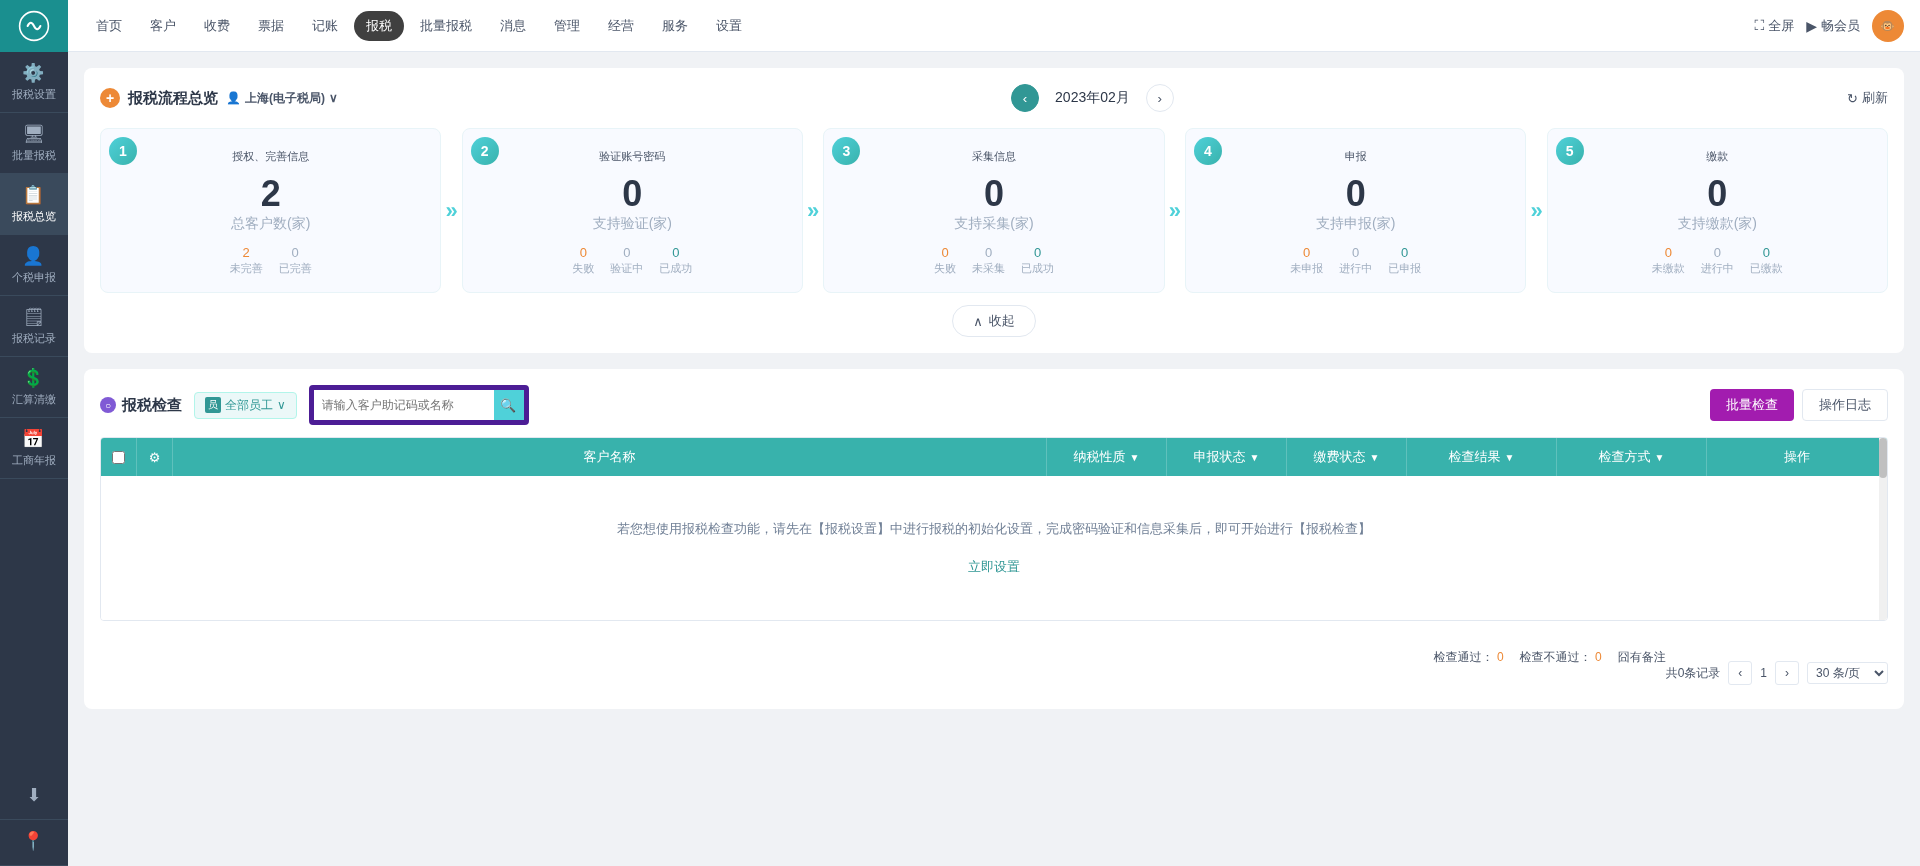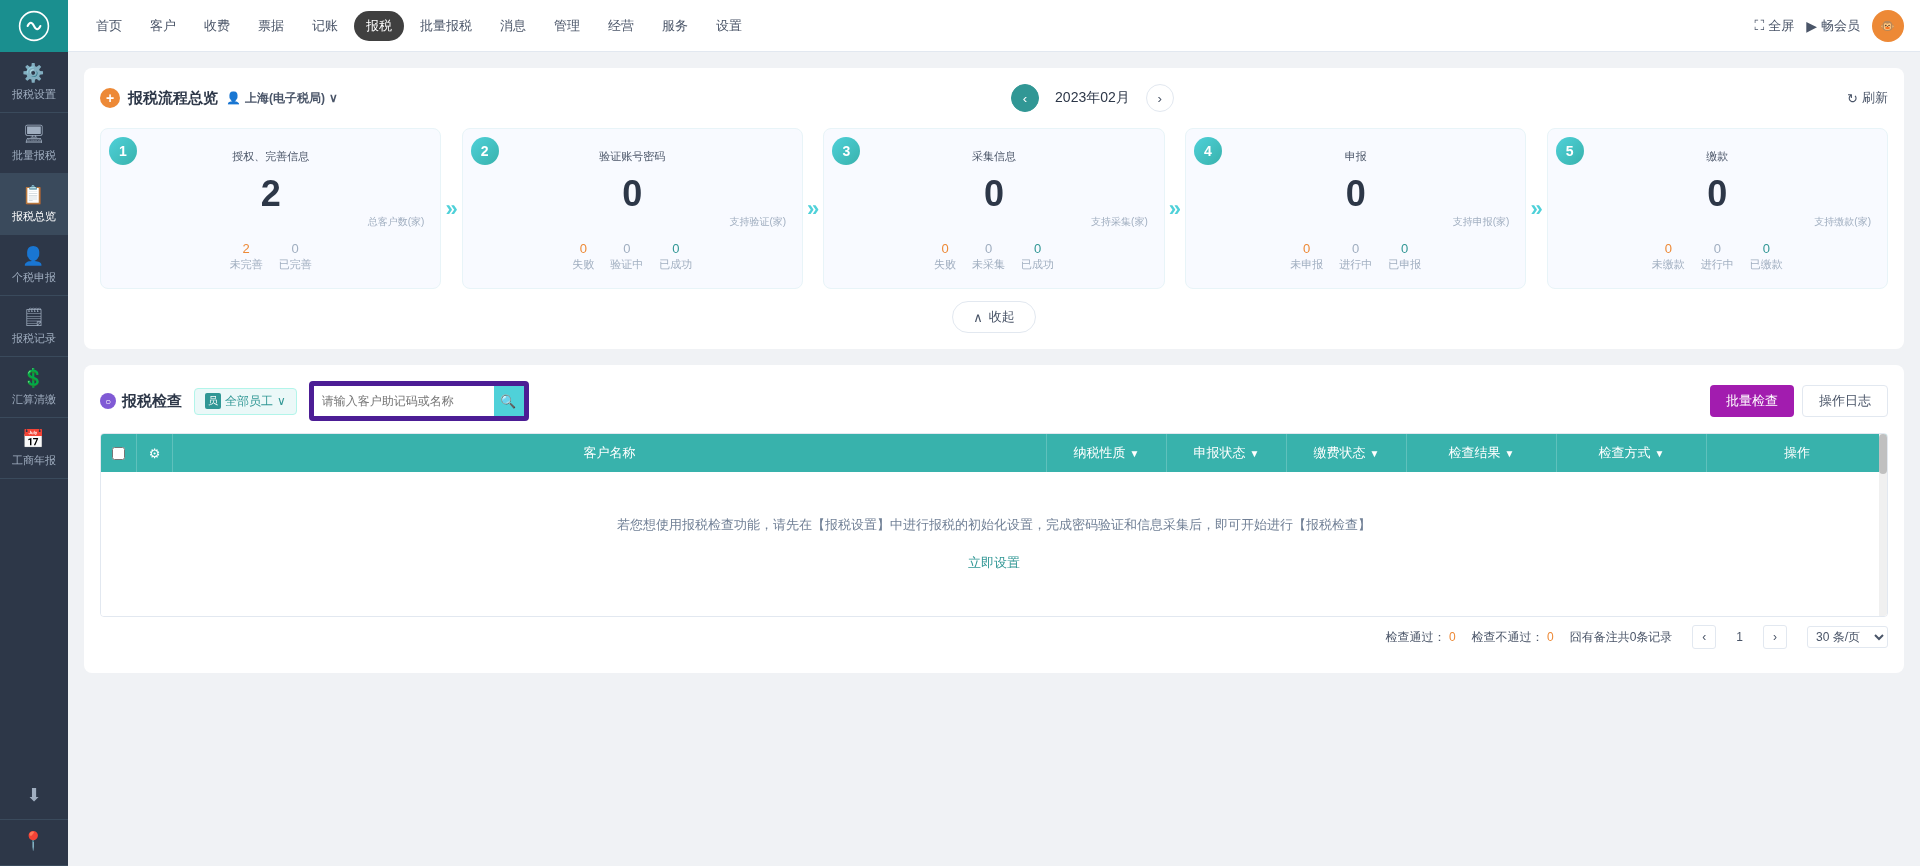--- a/index.html
+++ b/index.html
@@ -215,8 +215,8 @@
       line-height: 1.2;
     }
     .step-label {
-      text-align: right;
-      font-size: 10px;
+      text-align: center;
+      font-size: 14px;
       color: #a0aec0;
       margin-bottom: 12px;
     }

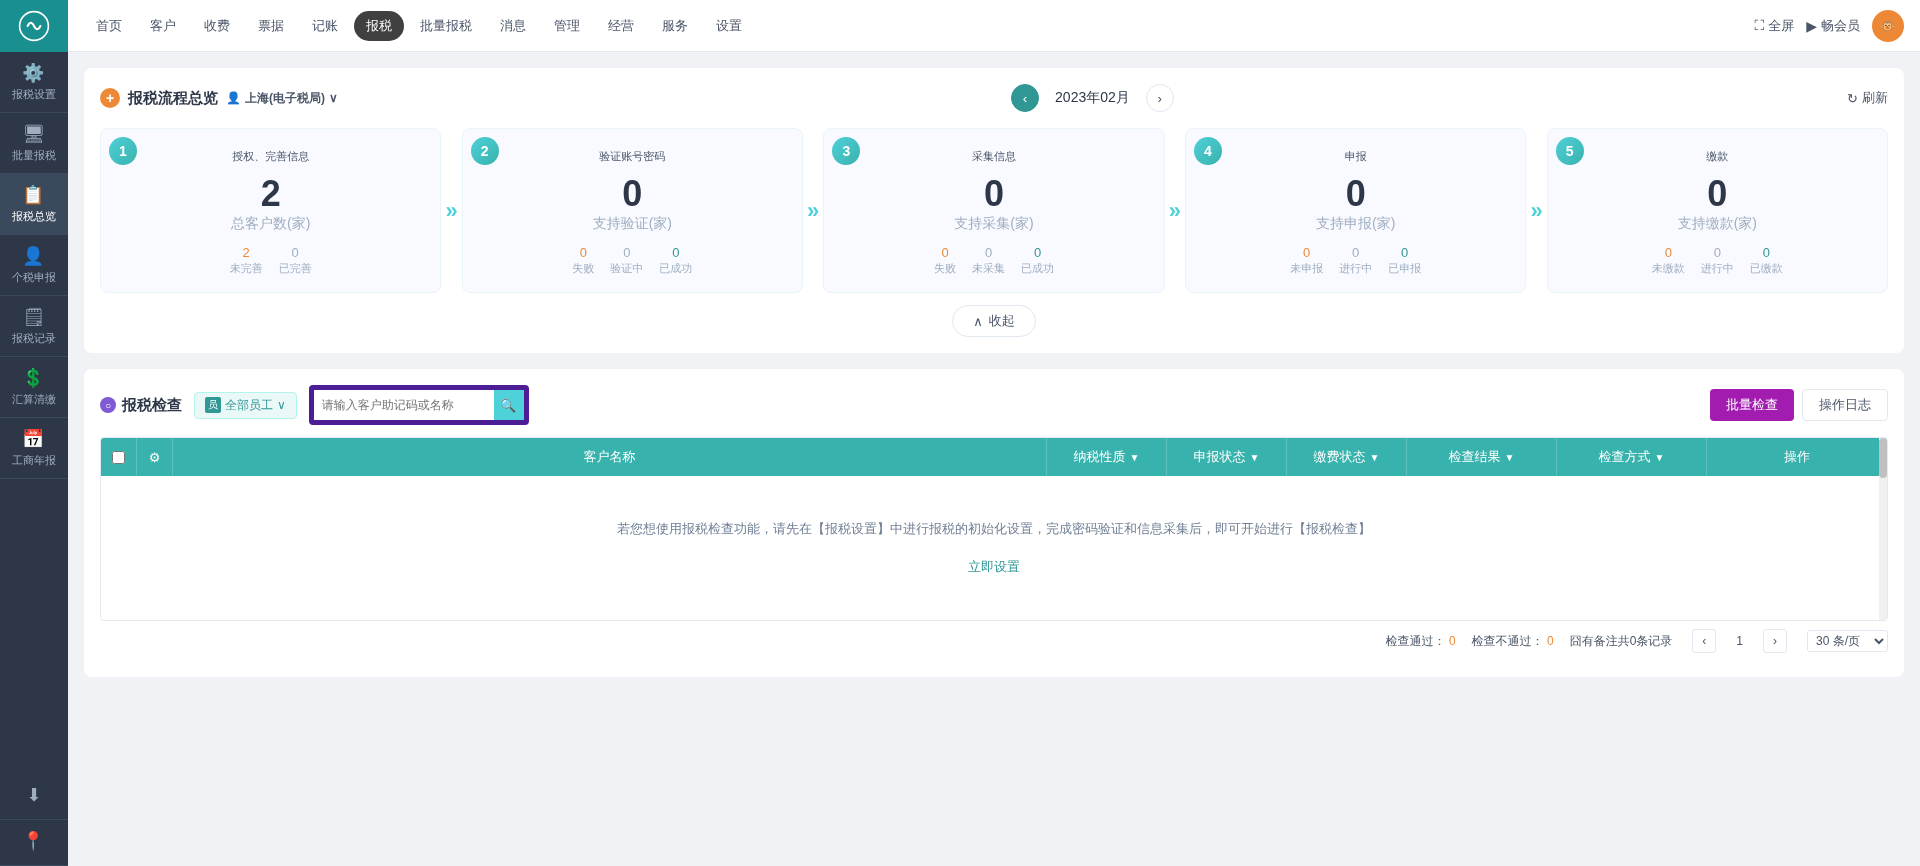--- a/index.html
+++ b/index.html
@@ -391,7 +391,8 @@
     .pagination {
       display: flex;
       align-items: center;
-      gap: 20px;
+      gap: 8px;
+      margin-top: 32px;
     }
     .page-btn {
       width: 24px;

